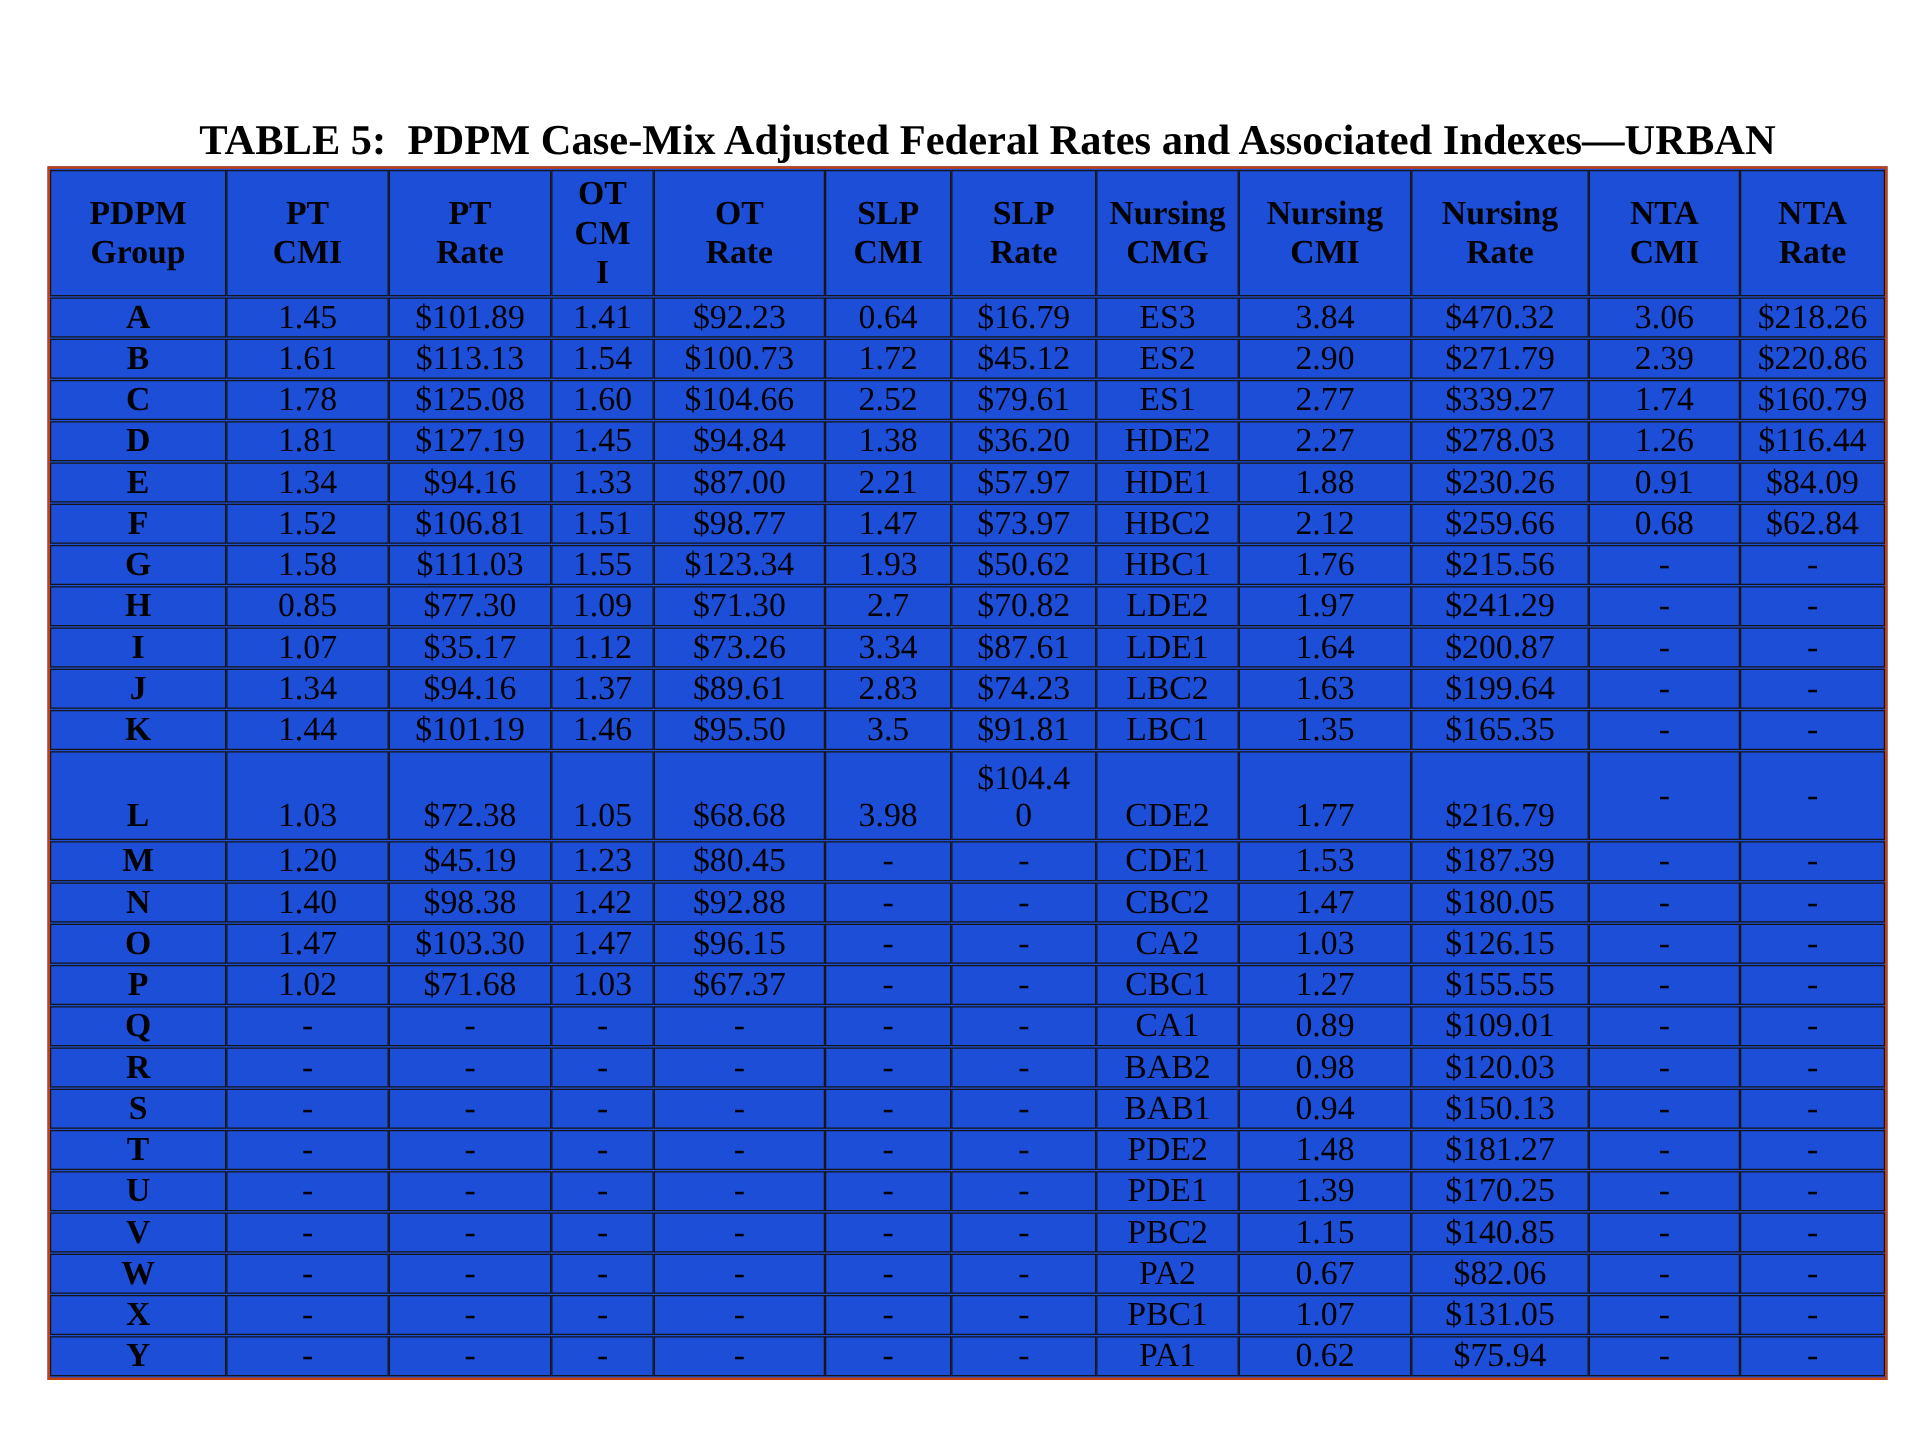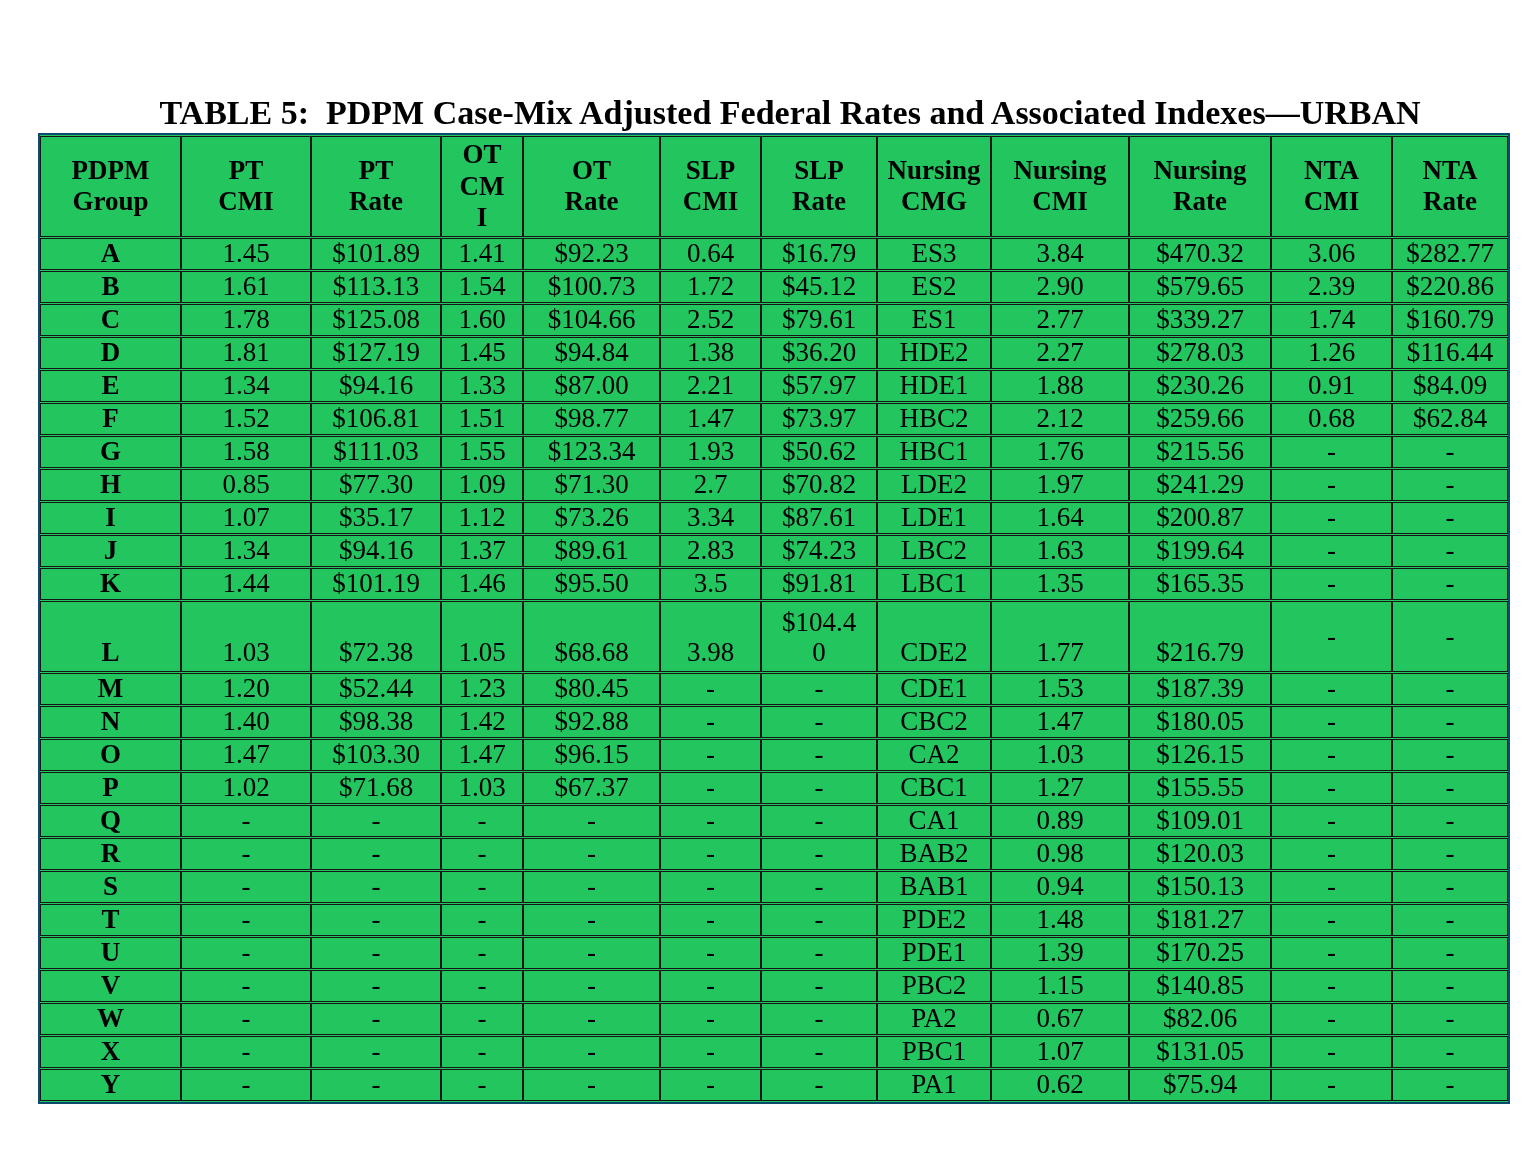--- a/index.html
+++ b/index.html
@@ -31,10 +31,10 @@
   table.rates {
     border-collapse: separate;
     border-spacing: 0 1px;
-    border: 2px solid #0c4a6e;
+    border: 2px solid #c2410c;
     table-layout: fixed;
     width: 1468px;
-    background: #22c55e;
+    background: #1d4ed8;
   }
   table.rates th {
     border: 1px solid #161616;

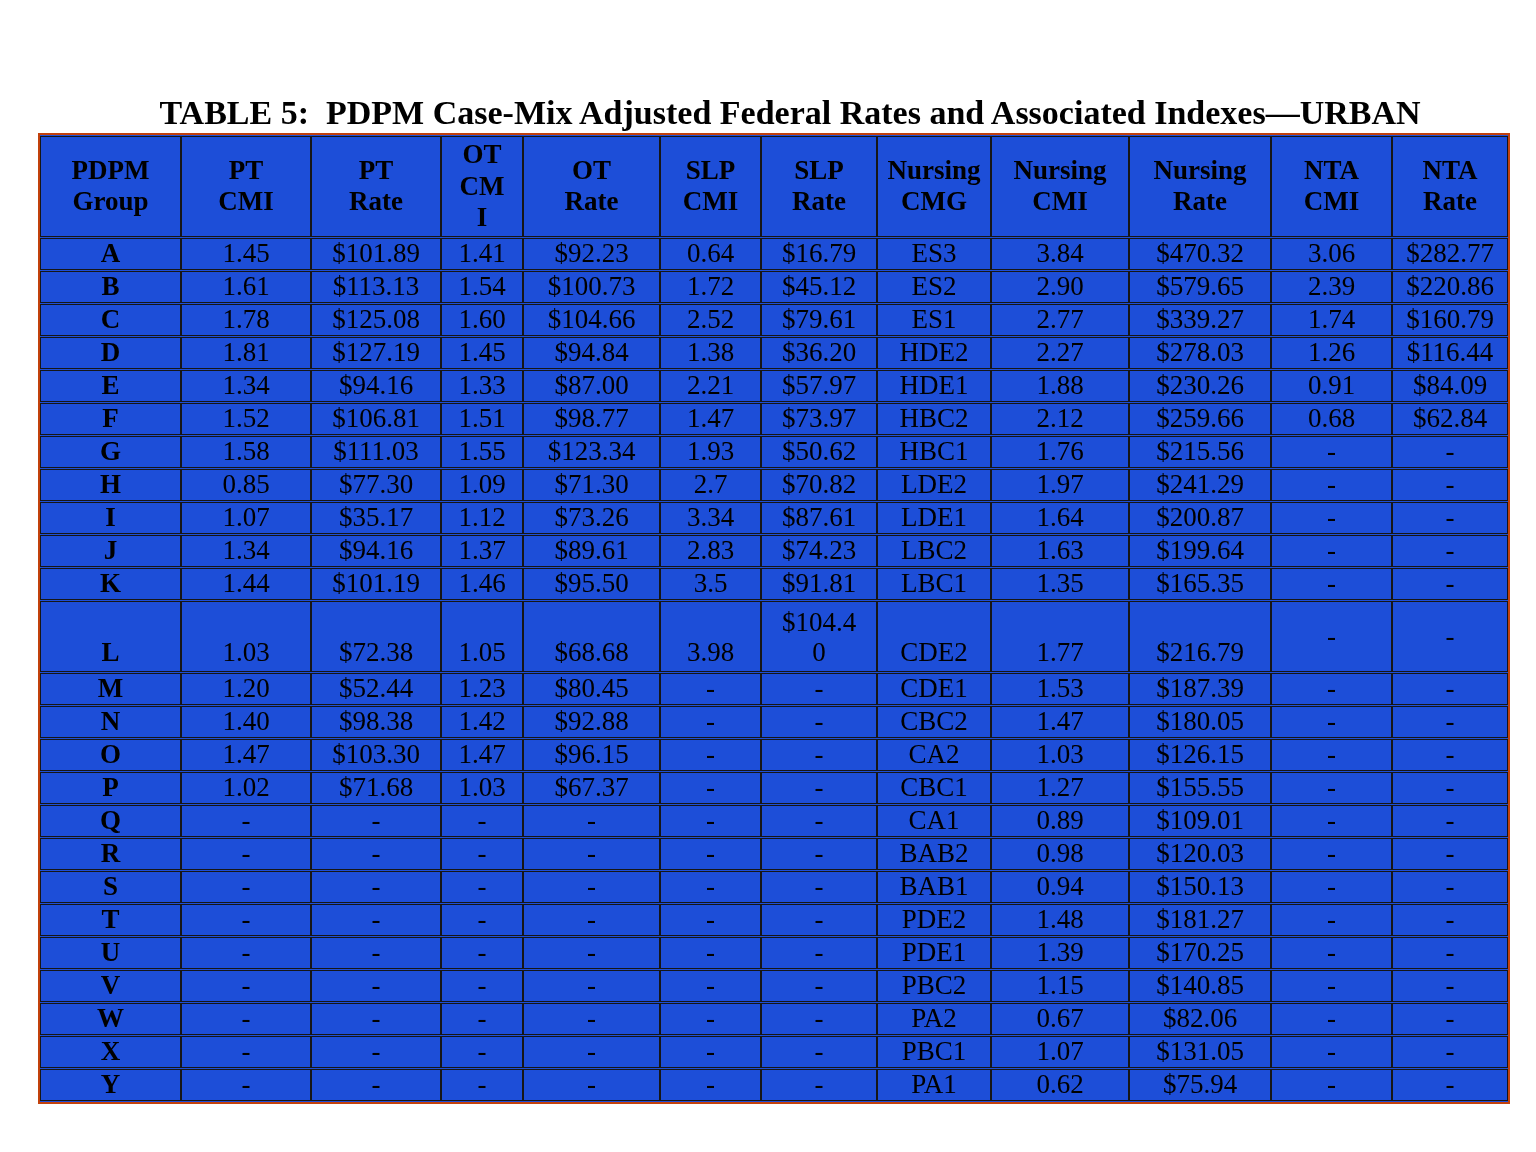--- a/index.html
+++ b/index.html
@@ -139,7 +139,7 @@
             <td>3.84</td>
             <td>$470.32</td>
             <td>3.06</td>
-            <td>$282.77</td>
+            <td>$218.26</td>
           </tr>
           <tr>
             <td class="group">B</td>

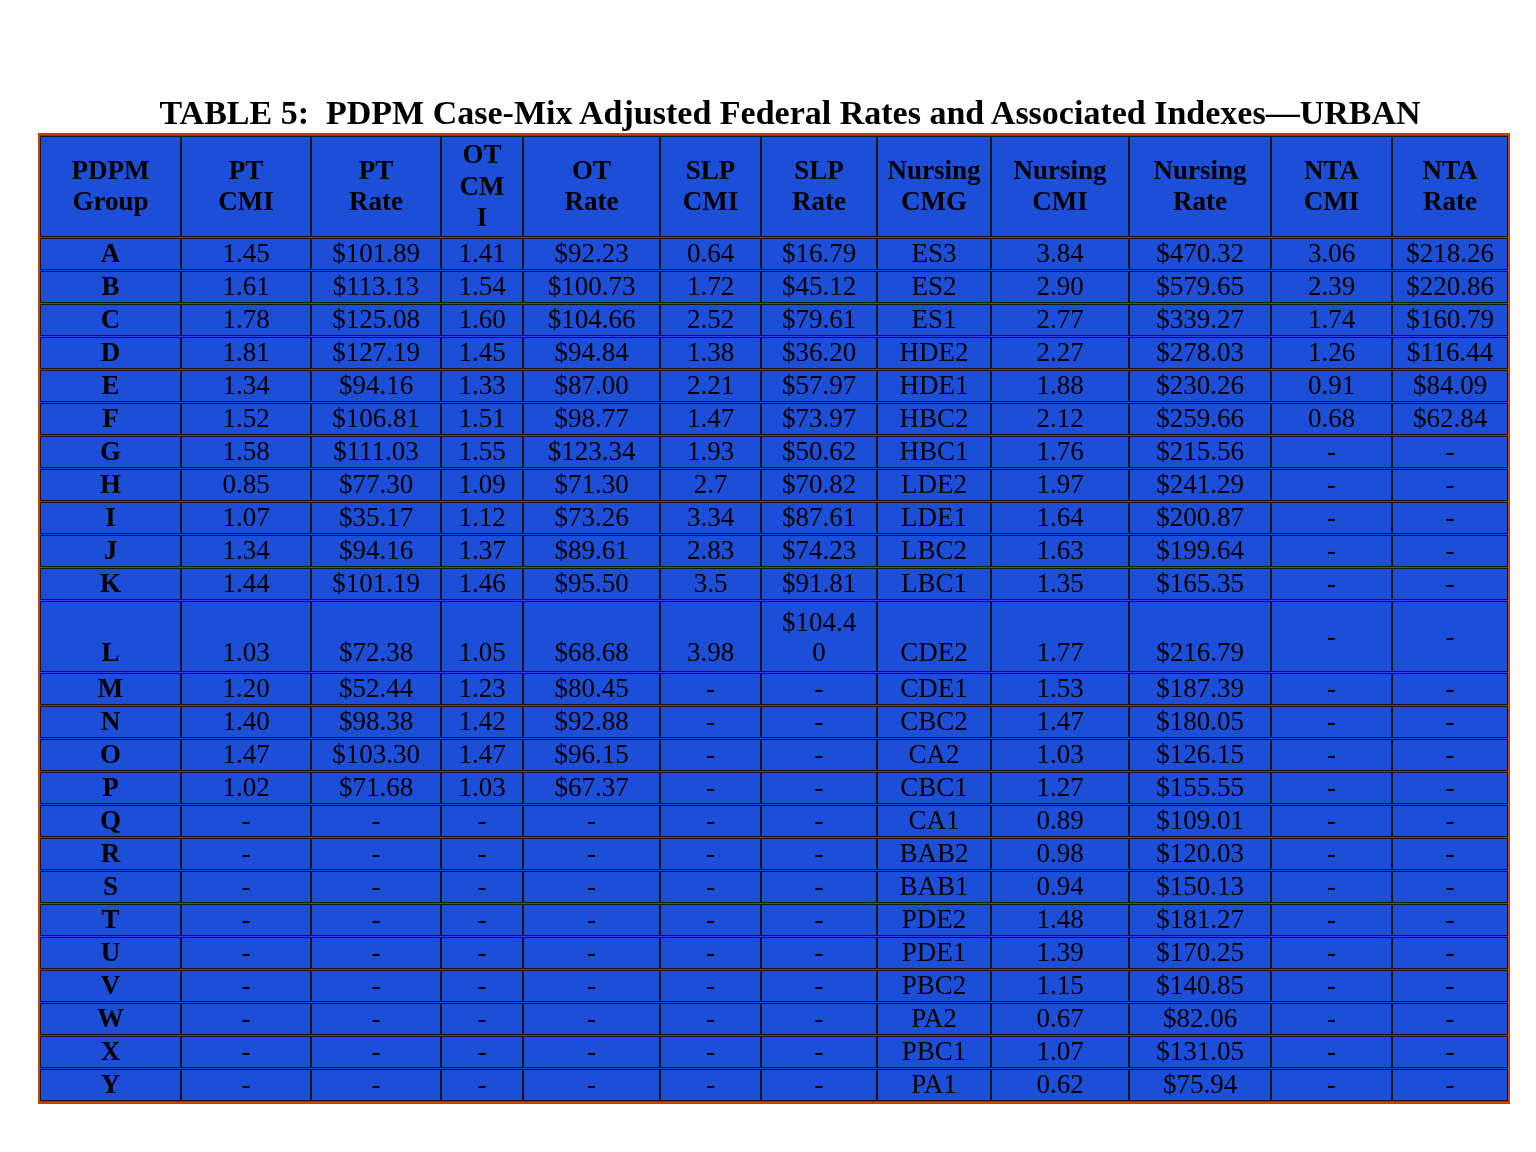--- a/index.html
+++ b/index.html
@@ -151,7 +151,7 @@
             <td>$45.12</td>
             <td>ES2</td>
             <td>2.90</td>
-            <td>$579.65</td>
+            <td>$271.79</td>
             <td>2.39</td>
             <td>$220.86</td>
           </tr>

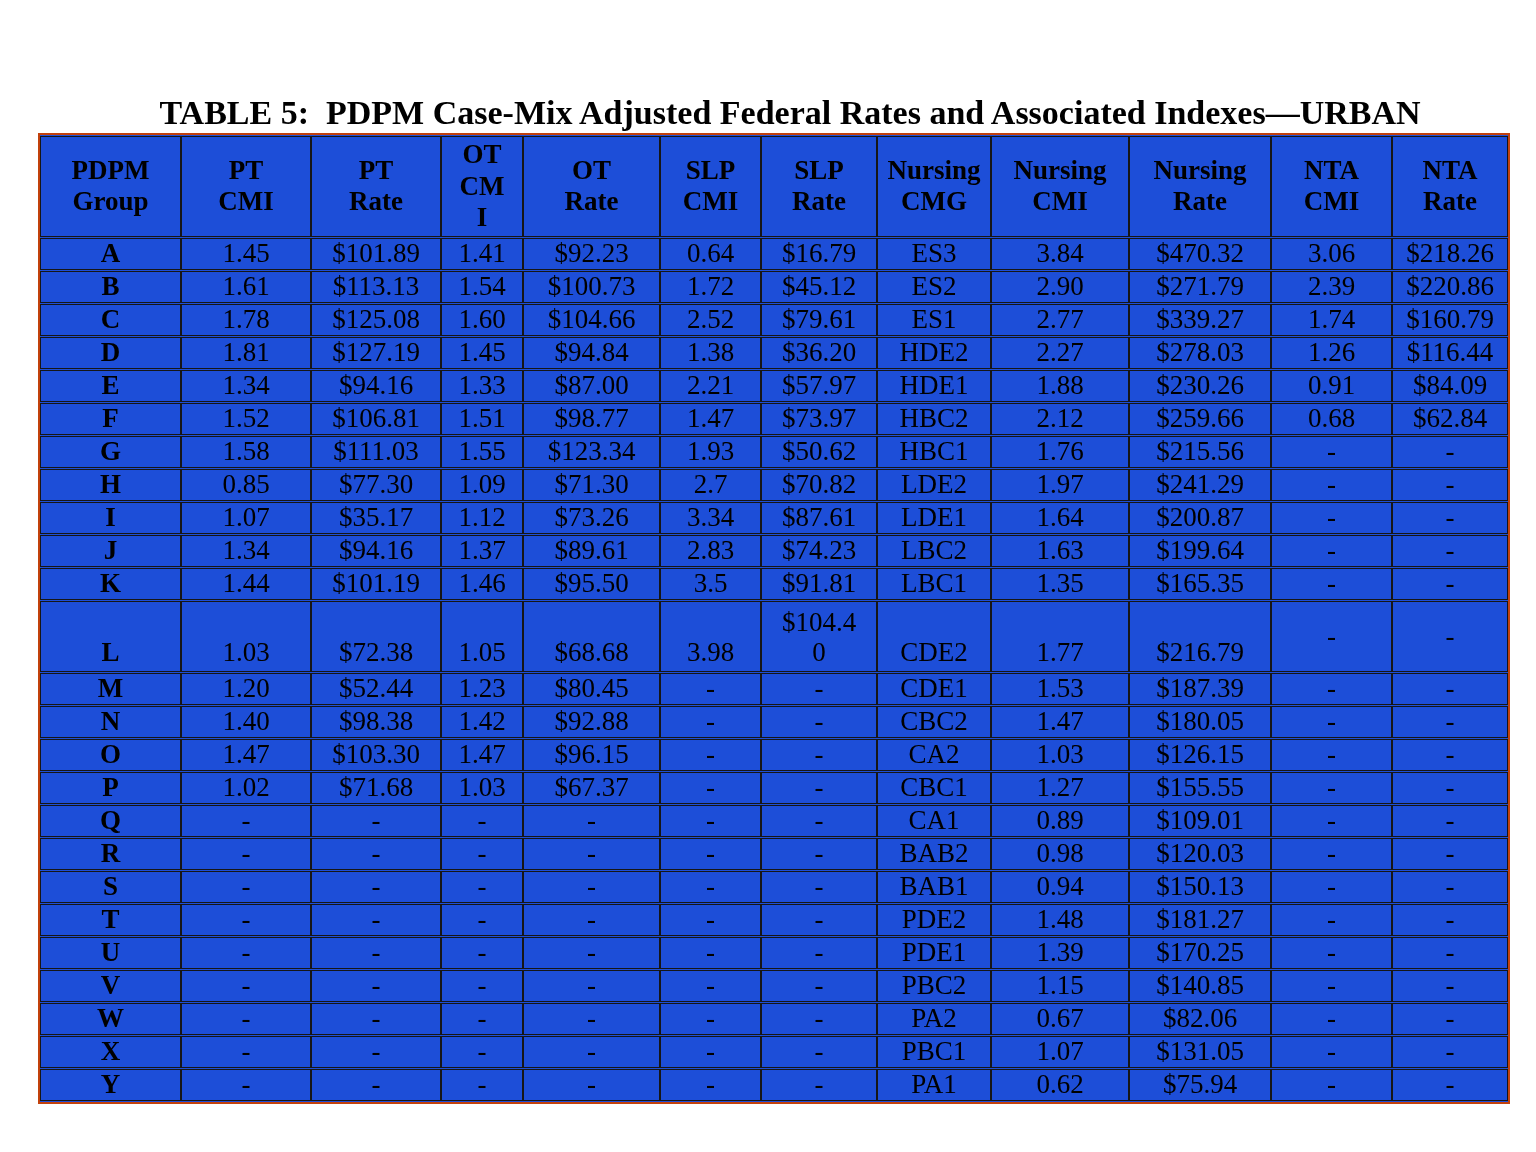--- a/index.html
+++ b/index.html
@@ -299,7 +299,7 @@
           <tr>
             <td class="group">M</td>
             <td>1.20</td>
-            <td>$52.44</td>
+            <td>$45.19</td>
             <td>1.23</td>
             <td>$80.45</td>
             <td>-</td>

